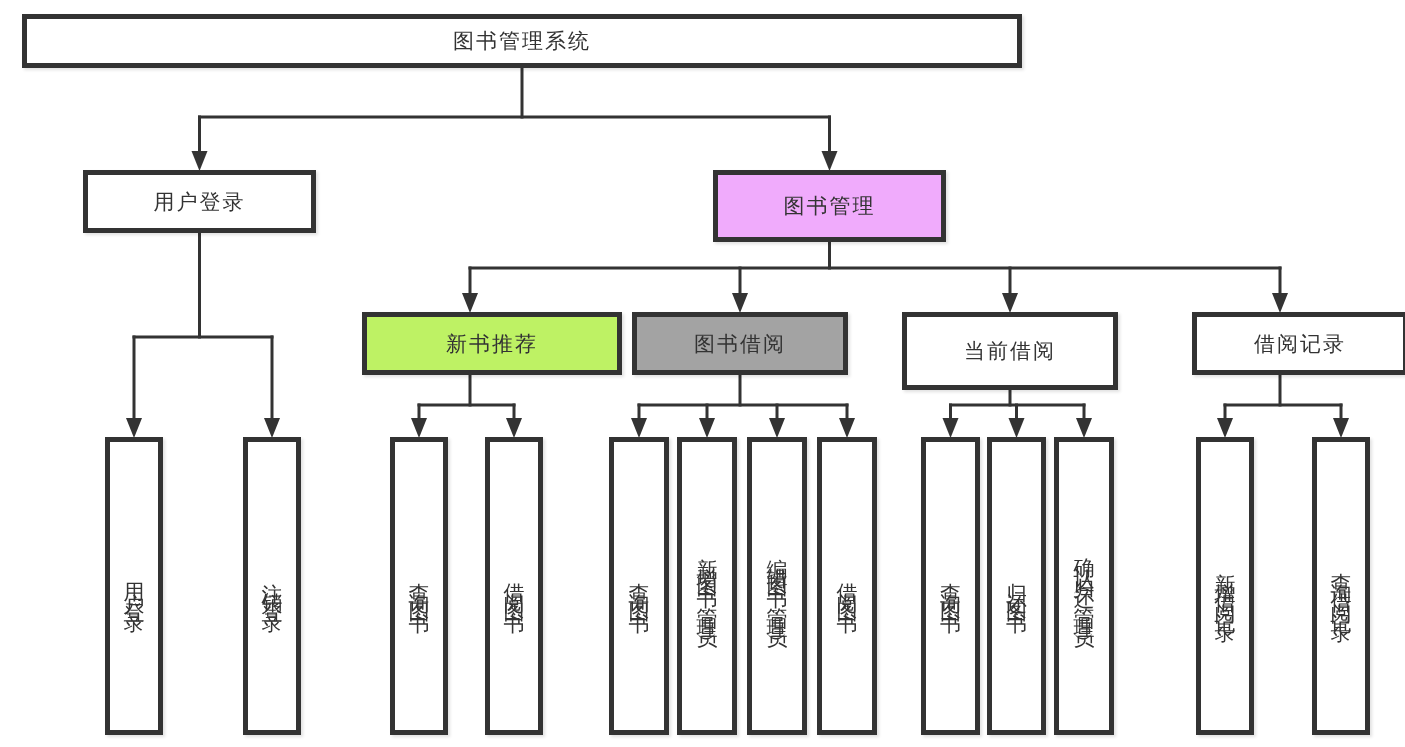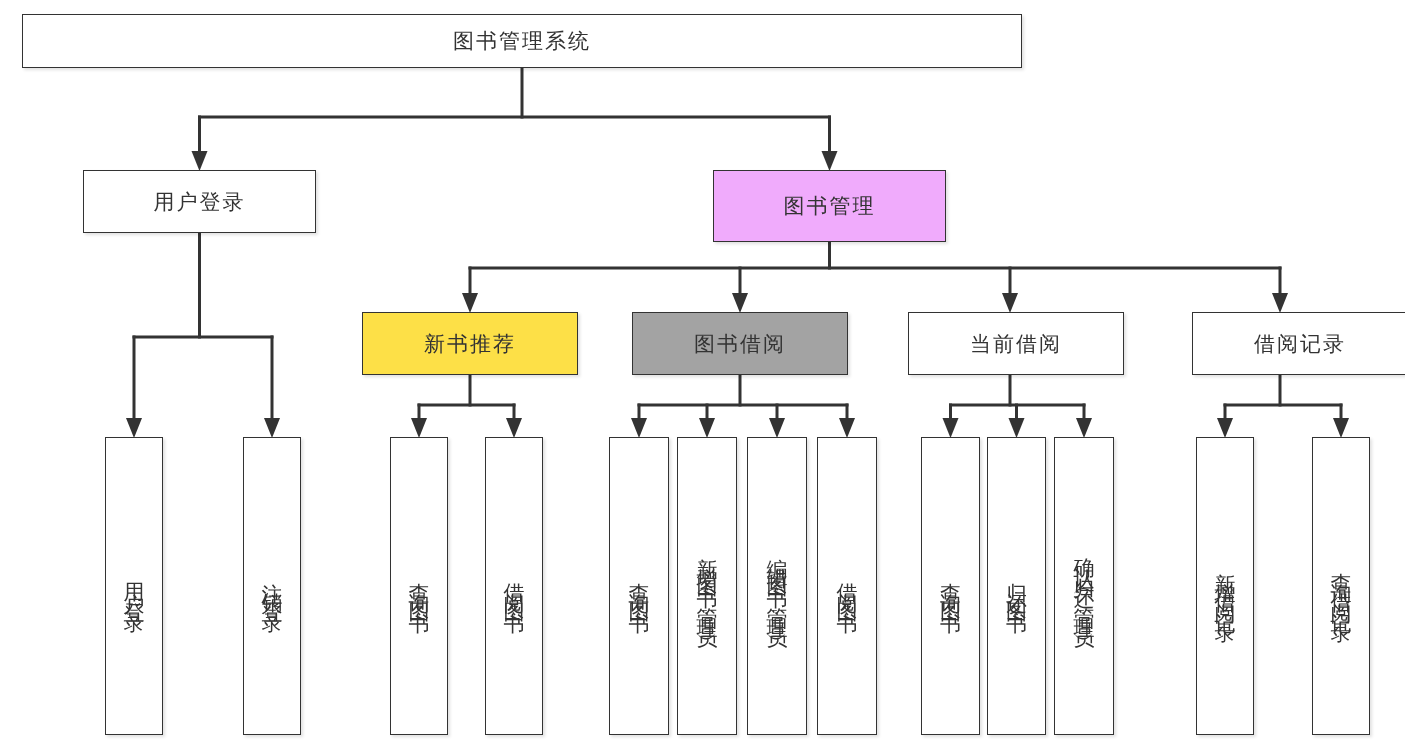--- a/index.html
+++ b/index.html
@@ -15,7 +15,7 @@
     position:absolute;
     box-sizing:border-box;
     background:#ffffff;
-    border:1px solid #701a75;
+    border:5px solid #701a75;
     display:flex;
     align-items:center;
     justify-content:center;

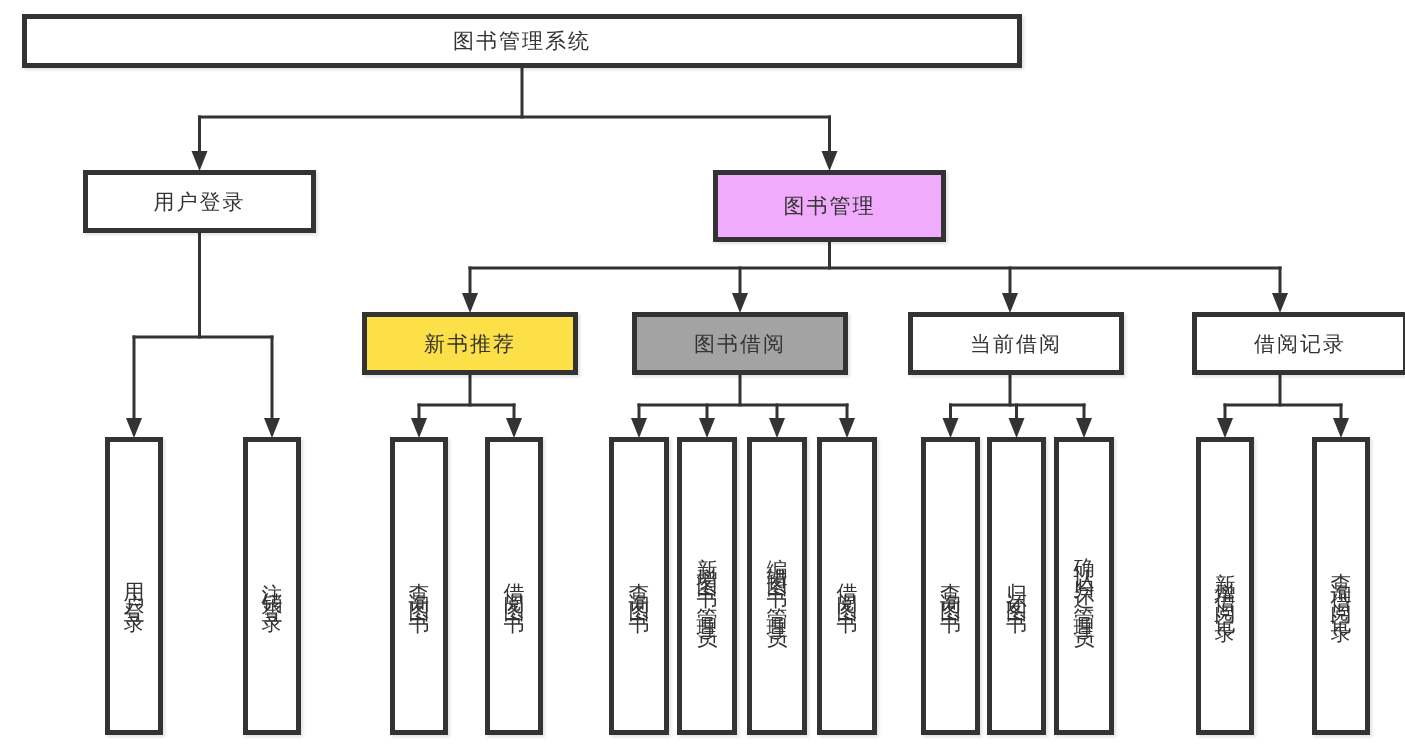--- a/index.html
+++ b/index.html
@@ -110,7 +110,7 @@
       <div class="node" style="left: 713px; top: 170px; width: 233px; height: 72px; border-color: rgb(51, 51, 51); background: #f0abfc; color: rgb(51, 51, 51);">
         <span class="lbl">图书管理</span>
       </div>
-      <div class="node" style="left: 362px; top: 312px; width: 216px; height: 63px; border-color: rgb(51, 51, 51); background: #fde047; color: rgb(51, 51, 51);">
+      <div class="node" style="left: 362px; top: 312px; width: 260px; height: 63px; border-color: rgb(51, 51, 51); background: #bef264; color: rgb(51, 51, 51);">
         <span class="lbl">新书推荐</span>
       </div>
       <div class="node" style="left: 632px; top: 312px; width: 216px; height: 63px; border-color: rgb(51, 51, 51); background: #a3a3a3; color: rgb(51, 51, 51);">

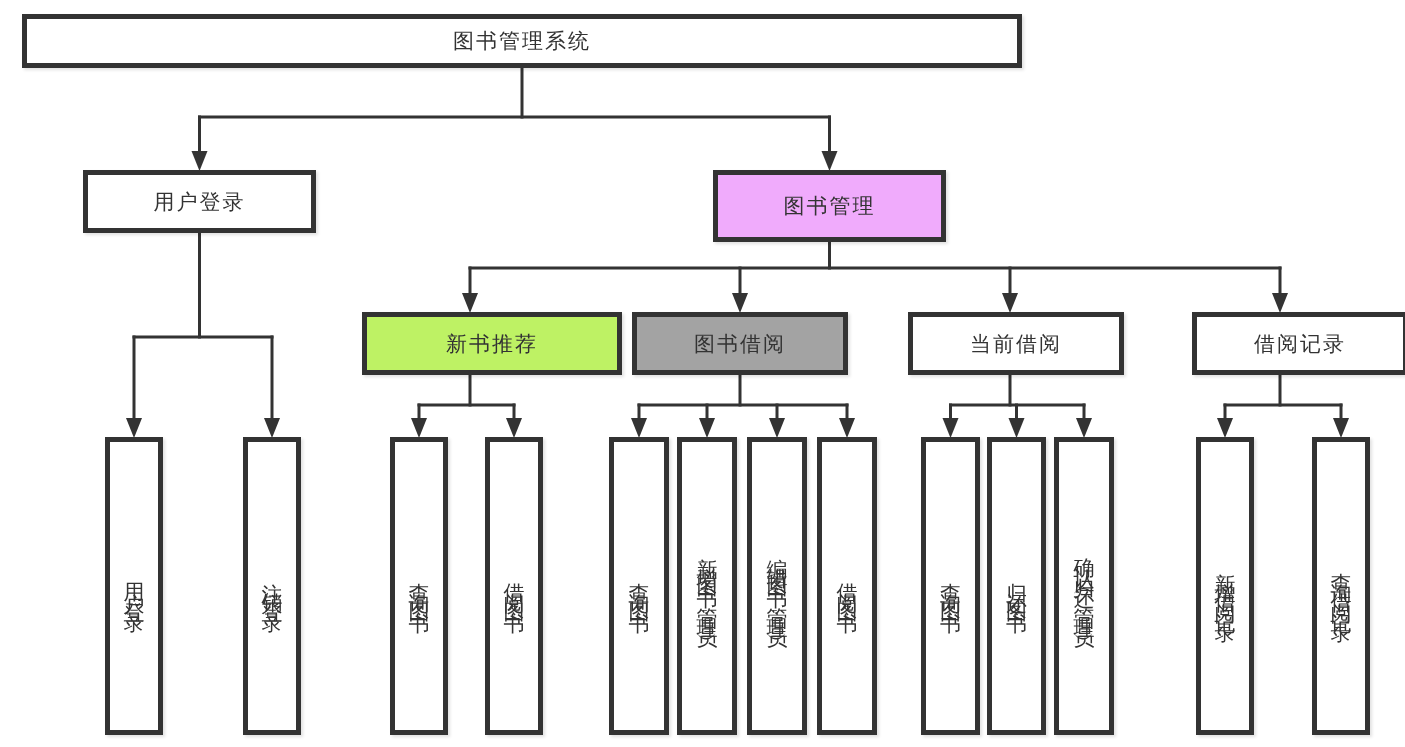--- a/index.html
+++ b/index.html
@@ -116,7 +116,7 @@
       <div class="node" style="left: 632px; top: 312px; width: 216px; height: 63px; border-color: rgb(51, 51, 51); background: #a3a3a3; color: rgb(51, 51, 51);">
         <span class="lbl">图书借阅</span>
       </div>
-      <div class="node" style="left: 902px; top: 312px; width: 216px; height: 63px; border-color: rgb(51, 51, 51); background: rgb(255, 255, 255); color: rgb(51, 51, 51); margin-left: 6px;">
+      <div class="node" style="left: 902px; top: 312px; width: 216px; height: 78px; border-color: rgb(51, 51, 51); background: rgb(255, 255, 255); color: rgb(51, 51, 51);">
         <span class="lbl">当前借阅</span>
       </div>
       <div class="node" style="left: 1192px; top: 312px; width: 216px; height: 63px; border-color: rgb(51, 51, 51); background: rgb(255, 255, 255); color: rgb(51, 51, 51);">

